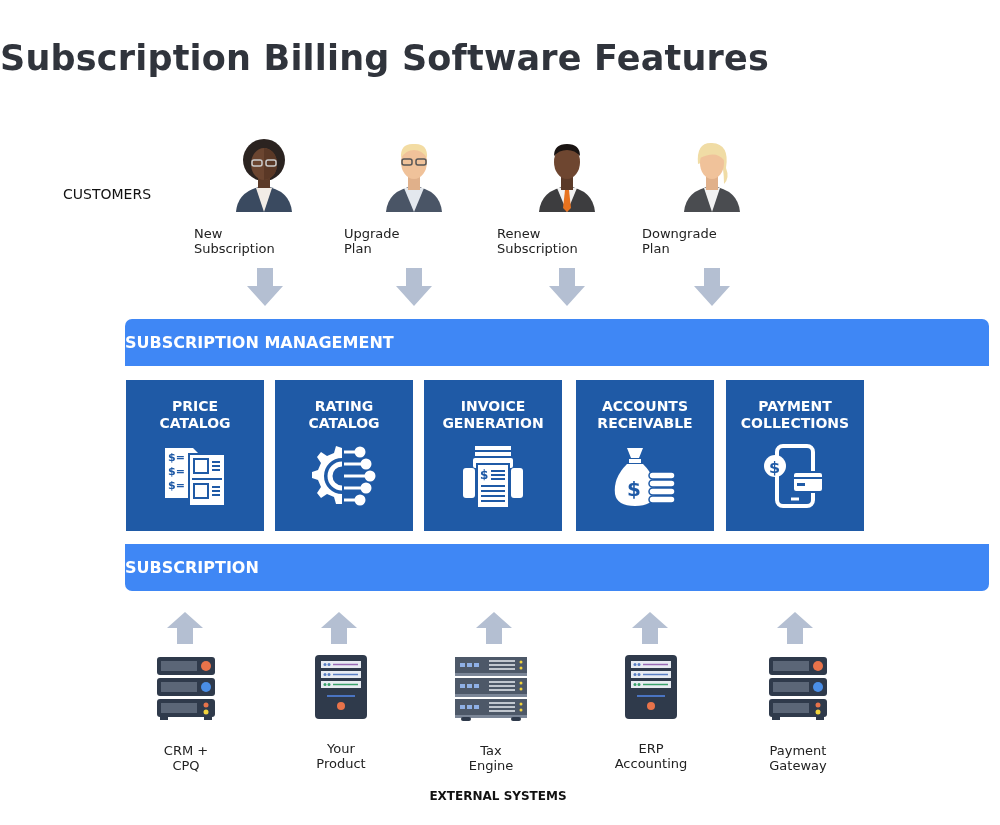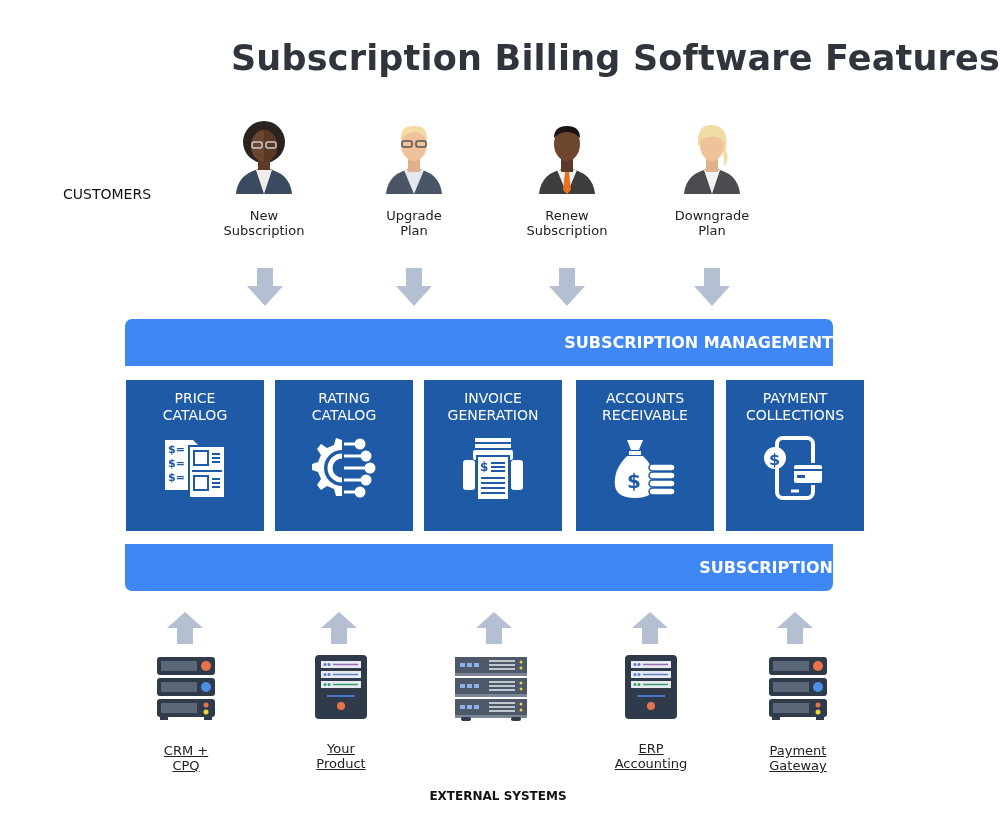--- a/index.html
+++ b/index.html
@@ -4,7 +4,7 @@
 <style>
   html,body{margin:0;padding:0;background:#fff;}
   body{width:1000px;height:825px;position:relative;overflow:hidden;font-family:"DejaVu Sans","Liberation Sans",sans-serif;color:#222;}
-  .title{position:absolute;left:0;top:38px;width:1000px;text-align:right;font-size:35px;font-weight:bold;color:#30343c;letter-spacing:0.2px;}
+  .title{position:absolute;left:0;top:38px;width:1000px;text-align:left;font-size:35px;font-weight:bold;color:#30343c;letter-spacing:0.2px;}
   .cust-label{position:absolute;left:63px;top:186px;font-size:14px;font-weight:normal;color:#111;}
   .person{position:absolute;top:120px;width:140px;text-align:center;}
   .person svg{display:block;margin:0 auto;}

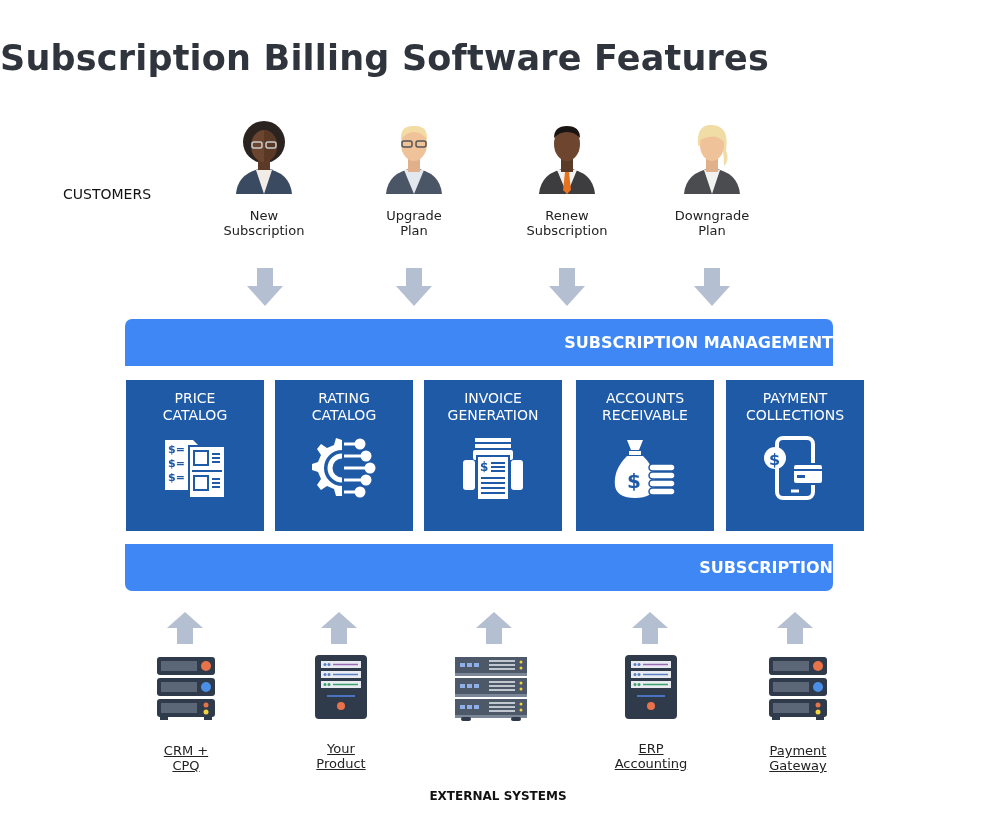--- a/index.html
+++ b/index.html
@@ -6,7 +6,7 @@
   body{width:1000px;height:825px;position:relative;overflow:hidden;font-family:"DejaVu Sans","Liberation Sans",sans-serif;color:#222;}
   .title{position:absolute;left:0;top:38px;width:1000px;text-align:left;font-size:35px;font-weight:bold;color:#30343c;letter-spacing:0.2px;}
   .cust-label{position:absolute;left:63px;top:186px;font-size:14px;font-weight:normal;color:#111;}
-  .person{position:absolute;top:120px;width:140px;text-align:center;}
+  .person{position:absolute;top:138px;width:140px;}
   .person svg{display:block;margin:0 auto;}
   .person .lbl{font-size:13px;line-height:15px;color:#222;margin-top:12px;}
   .arrow{position:absolute;}

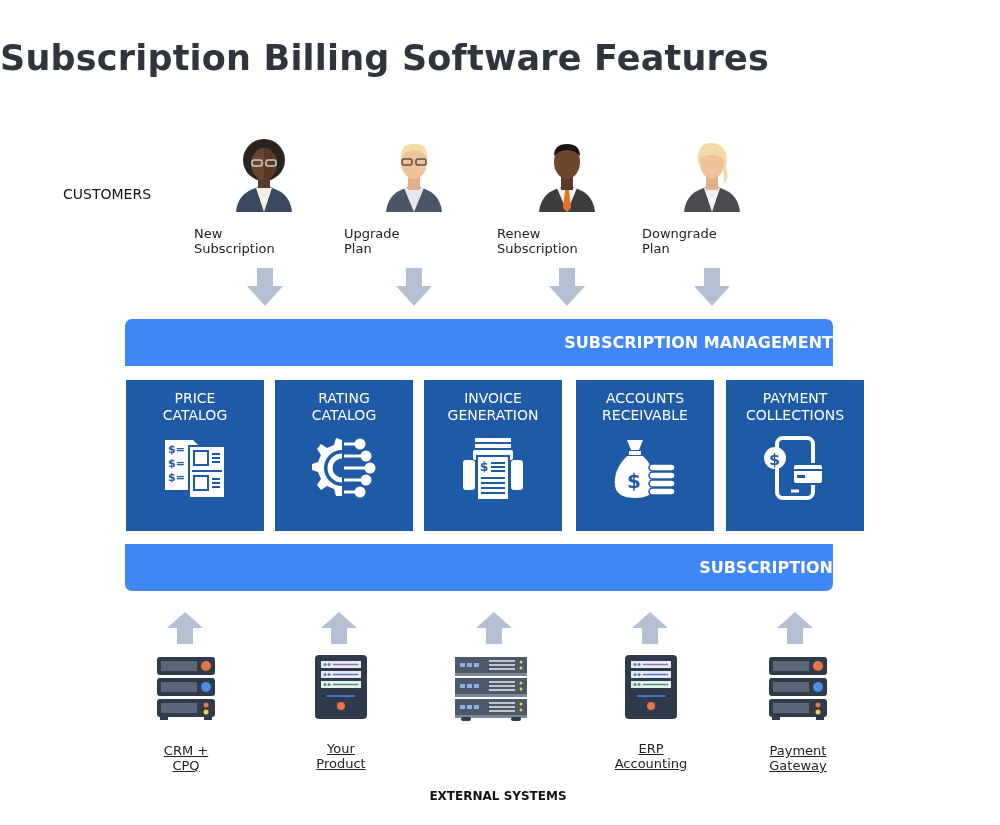--- a/index.html
+++ b/index.html
@@ -10,7 +10,7 @@
   .person svg{display:block;margin:0 auto;}
   .person .lbl{font-size:13px;line-height:15px;color:#222;margin-top:12px;}
   .arrow{position:absolute;}
-  .bar{position:absolute;left:125px;width:708px;height:47px;background:#3f87f5;color:#fff;font-weight:bold;font-size:16px;display:flex;align-items:center;justify-content:flex-end;}
+  .bar{position:absolute;left:125px;width:864px;height:47px;background:#3f87f5;color:#fff;font-weight:bold;font-size:16px;display:flex;align-items:center;justify-content:flex-start;}
   .bar.top{top:319px;border-radius:7px 7px 0 0;}
   .bar.bottom{top:544px;border-radius:0 0 7px 7px;}
   .feature{position:absolute;top:380px;width:138px;height:151px;background:#1f5aa6;color:#fff;text-align:center;}

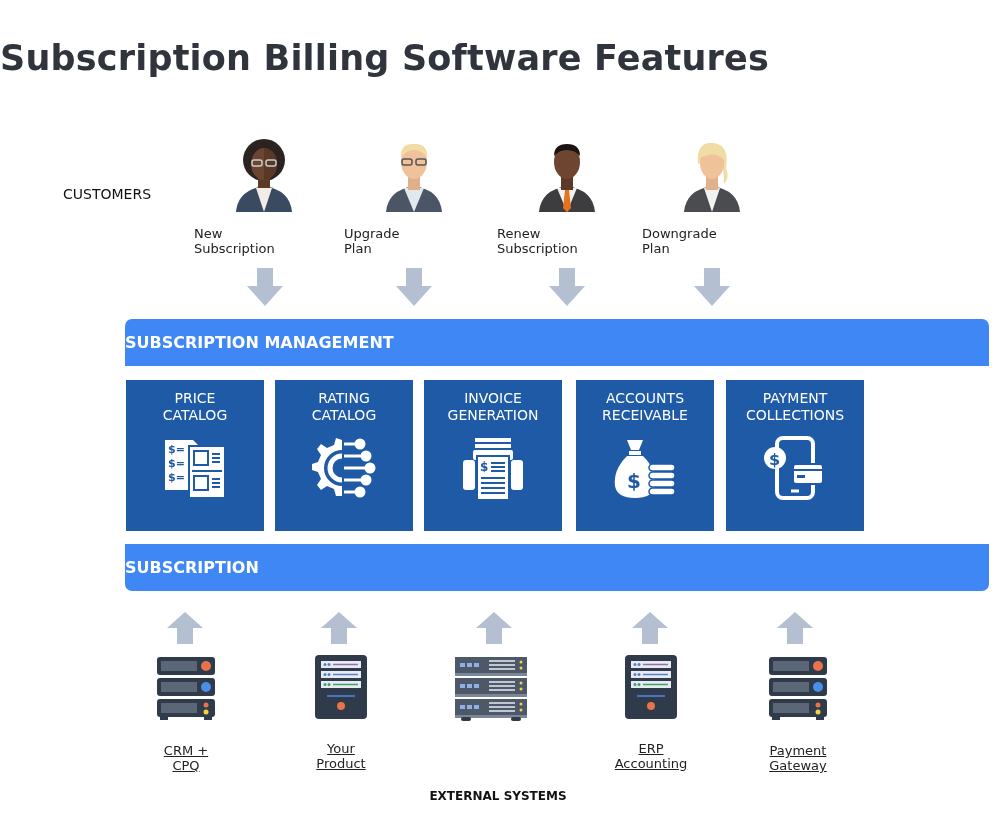--- a/index.html
+++ b/index.html
@@ -14,7 +14,7 @@
   .bar.top{top:319px;border-radius:7px 7px 0 0;}
   .bar.bottom{top:544px;border-radius:0 0 7px 7px;}
   .feature{position:absolute;top:380px;width:138px;height:151px;background:#1f5aa6;color:#fff;text-align:center;}
-  .feature .ft{font-weight:normal;font-size:14px;line-height:17px;margin-top:10px;white-space:pre-line;}
+  .feature .ft{font-weight:bold;font-size:14px;line-height:17px;margin-top:18px;white-space:pre-line;}
   .feature svg{display:block;margin:12px auto 0;}
   .ext{position:absolute;top:655px;width:140px;text-align:center;}
   .ext svg{display:block;margin:0 auto;}

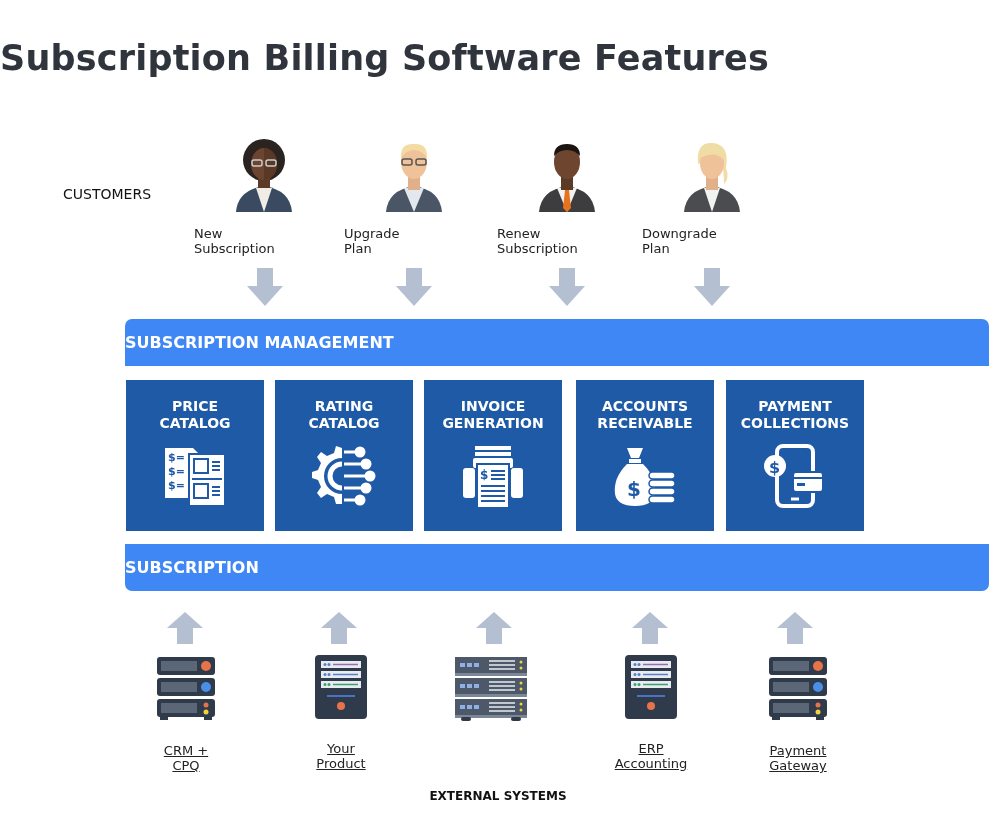--- a/index.html
+++ b/index.html
@@ -18,7 +18,7 @@
   .feature svg{display:block;margin:12px auto 0;}
   .ext{position:absolute;top:655px;width:140px;text-align:center;}
   .ext svg{display:block;margin:0 auto;}
-  .ext .lbl{font-size:13px;line-height:15px;color:#222;margin-top:22px;text-decoration:underline;}
+  .ext .lbl{font-size:13px;line-height:15px;color:#222;margin-top:22px;}
   .ext-label{position:absolute;left:0;width:996px;top:789px;text-align:center;font-size:12px;font-weight:bold;color:#111;}
 </style>
 </head>

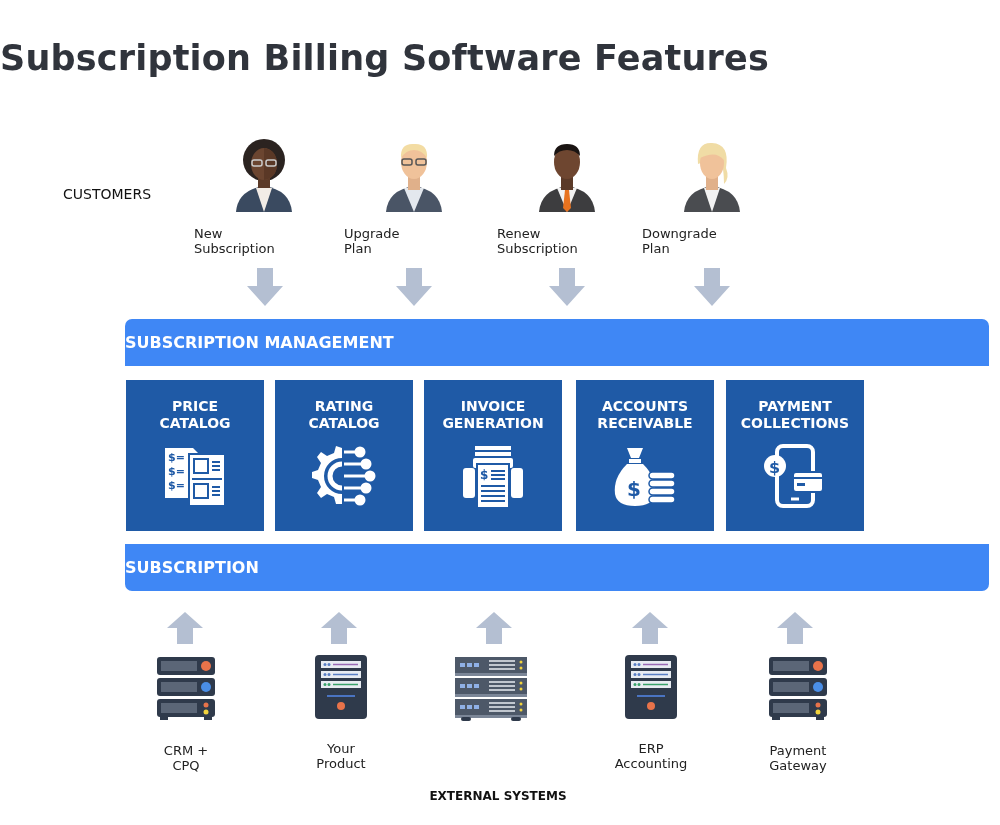--- a/index.html
+++ b/index.html
@@ -306,6 +306,8 @@
         <rect x="58" y="62" width="10" height="4" rx="2"></rect>
       </g>
   </svg>
+  <div class="lbl"><span style="white-space:pre-line">Tax
+Engine</span></div>
 </div>
 <div class="ext" style="left:581px">
   <svg width="52" height="64" viewBox="0 0 52 64">

